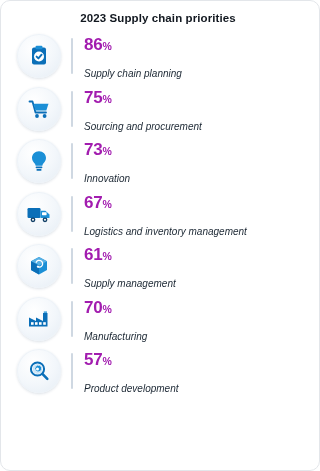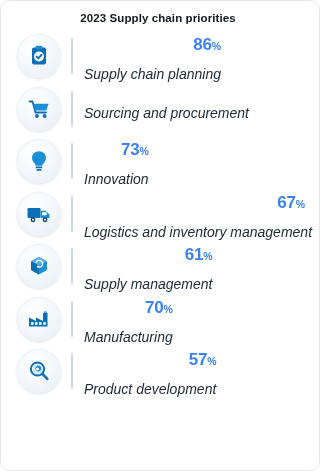--- a/index.html
+++ b/index.html
@@ -60,12 +60,11 @@
     min-width: 0;
   }
   .value {
-    color: #3b82f6;
+    color: #a21caf;
     font-weight: bold;
     font-size: 17px;
     line-height: 26px;
     letter-spacing: -0.2px;
-    text-align: right;
   }
   .value .pct {
     font-size: 10.5px;

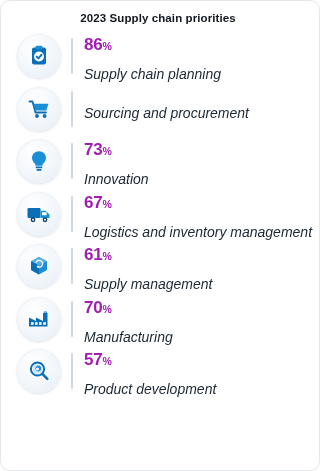--- a/index.html
+++ b/index.html
@@ -72,7 +72,7 @@
   }
   .label {
     font-style: italic;
-    font-size: 14px;
+    font-size: 10px;
     color: #1b2733;
     line-height: 12px;
     margin-top: 9px;

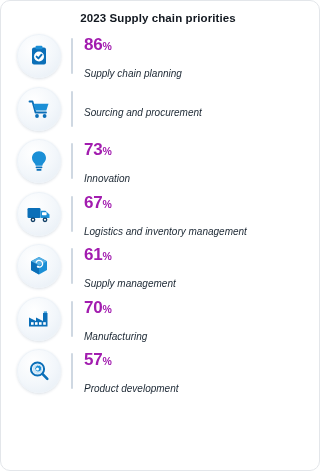--- a/index.html
+++ b/index.html
@@ -115,6 +115,7 @@
       </div>
       <div class="divider"></div>
       <div class="text-col">
+        <div class="value"><span>75</span><span class="pct">%</span></div>
         <div class="label">Sourcing and procurement</div>
       </div>
     </div>

